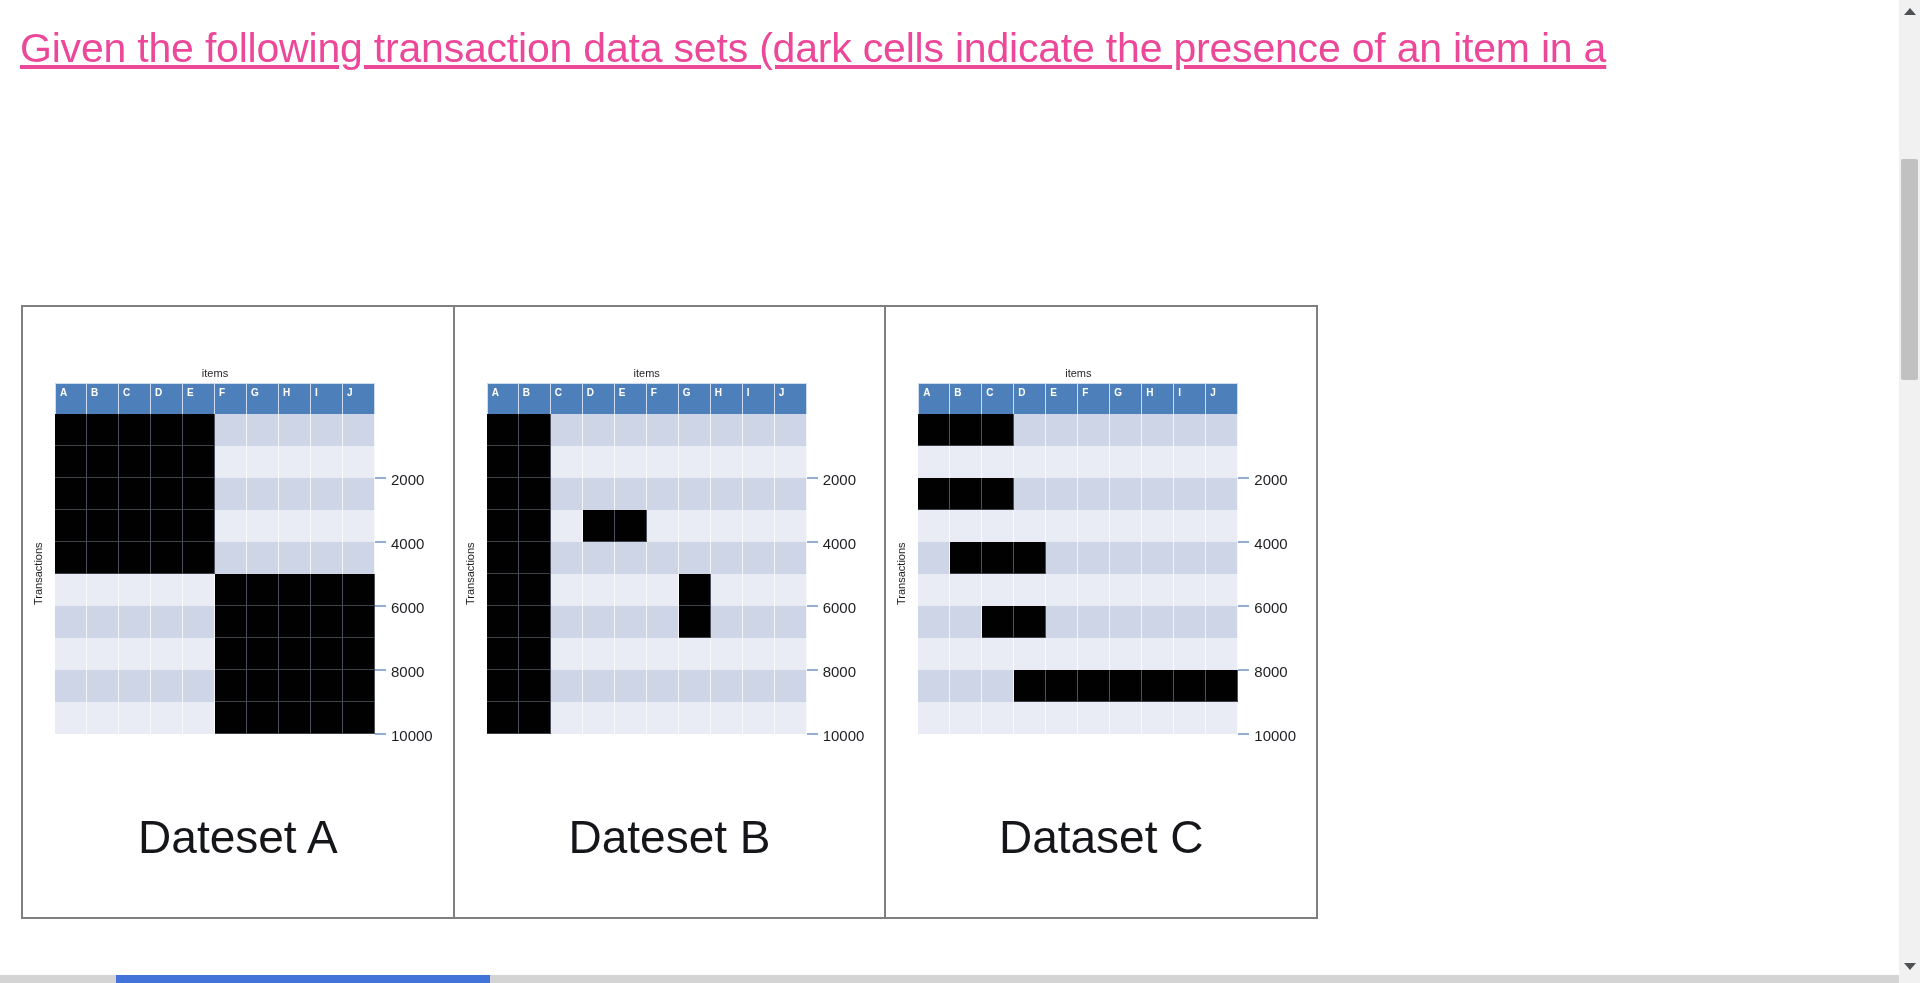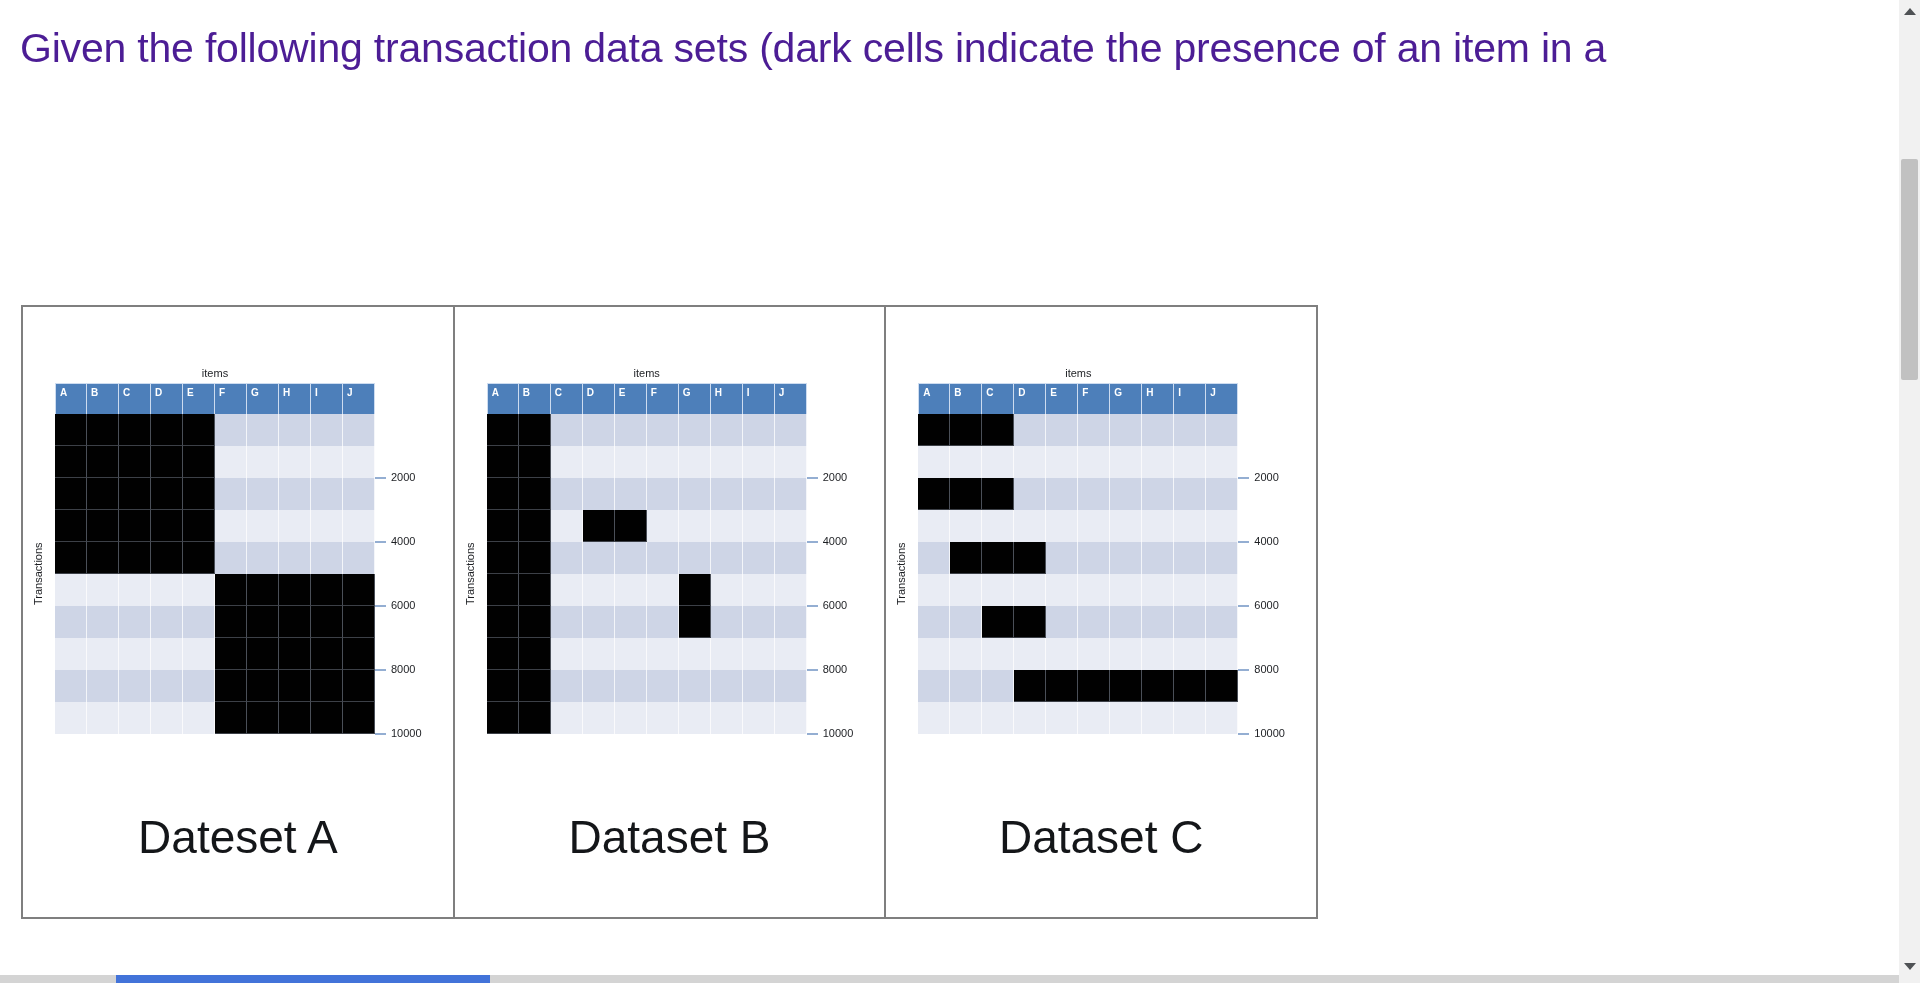--- a/index.html
+++ b/index.html
@@ -6,8 +6,8 @@
   html,body { width:1920px; height:983px; overflow:hidden; background:#ffffff;
               font-family:"Liberation Sans", sans-serif; }
 
-  .question { position:absolute; left:20px; top:12px; color:#4c1d95;
-              font-size:41px; line-height:72px; letter-spacing:-0.2px; white-space:nowrap; }
+  .question { position:absolute; left:20px; top:12px; color:#ec4899;
+              font-size:41px; line-height:72px; letter-spacing:-0.2px; white-space:nowrap;text-decoration:underline; }
 
   
   .figure-box { position:absolute; left:21px; top:305px; width:1297px; height:614px;

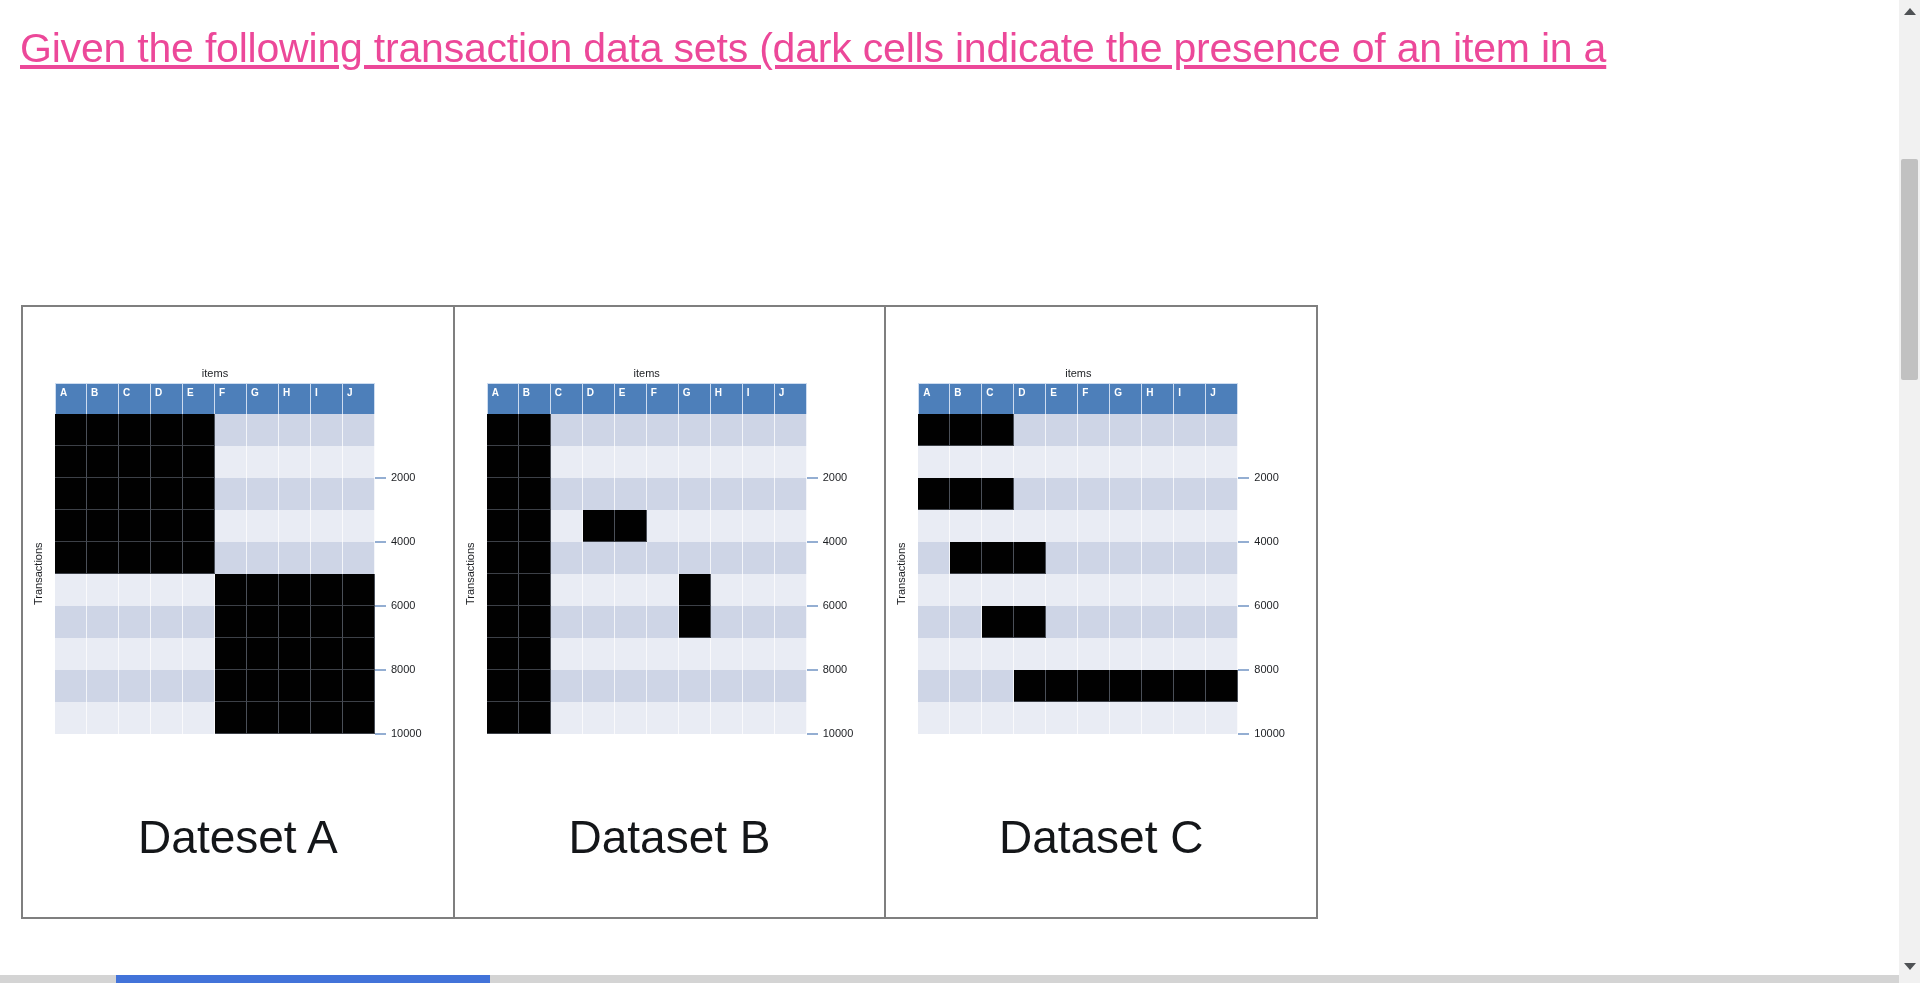--- a/index.html
+++ b/index.html
@@ -38,7 +38,7 @@
 
   .tick { position:absolute; left:352px; height:0; }
   .tick-dash { position:absolute; left:0; top:-1px; width:11px; height:2px; background:#94aed2; }
-  .tick-text { position:absolute; left:16px; top:-7px; font-size:11px; color:#1c1e22; white-space:nowrap; }
+  .tick-text { position:absolute; left:16px; top:-7px; font-size:15px; color:#1c1e22; white-space:nowrap; }
 
   .caption { position:absolute; top:503px; left:0; width:100%; text-align:center;
              font-size:46px; color:#141619; }

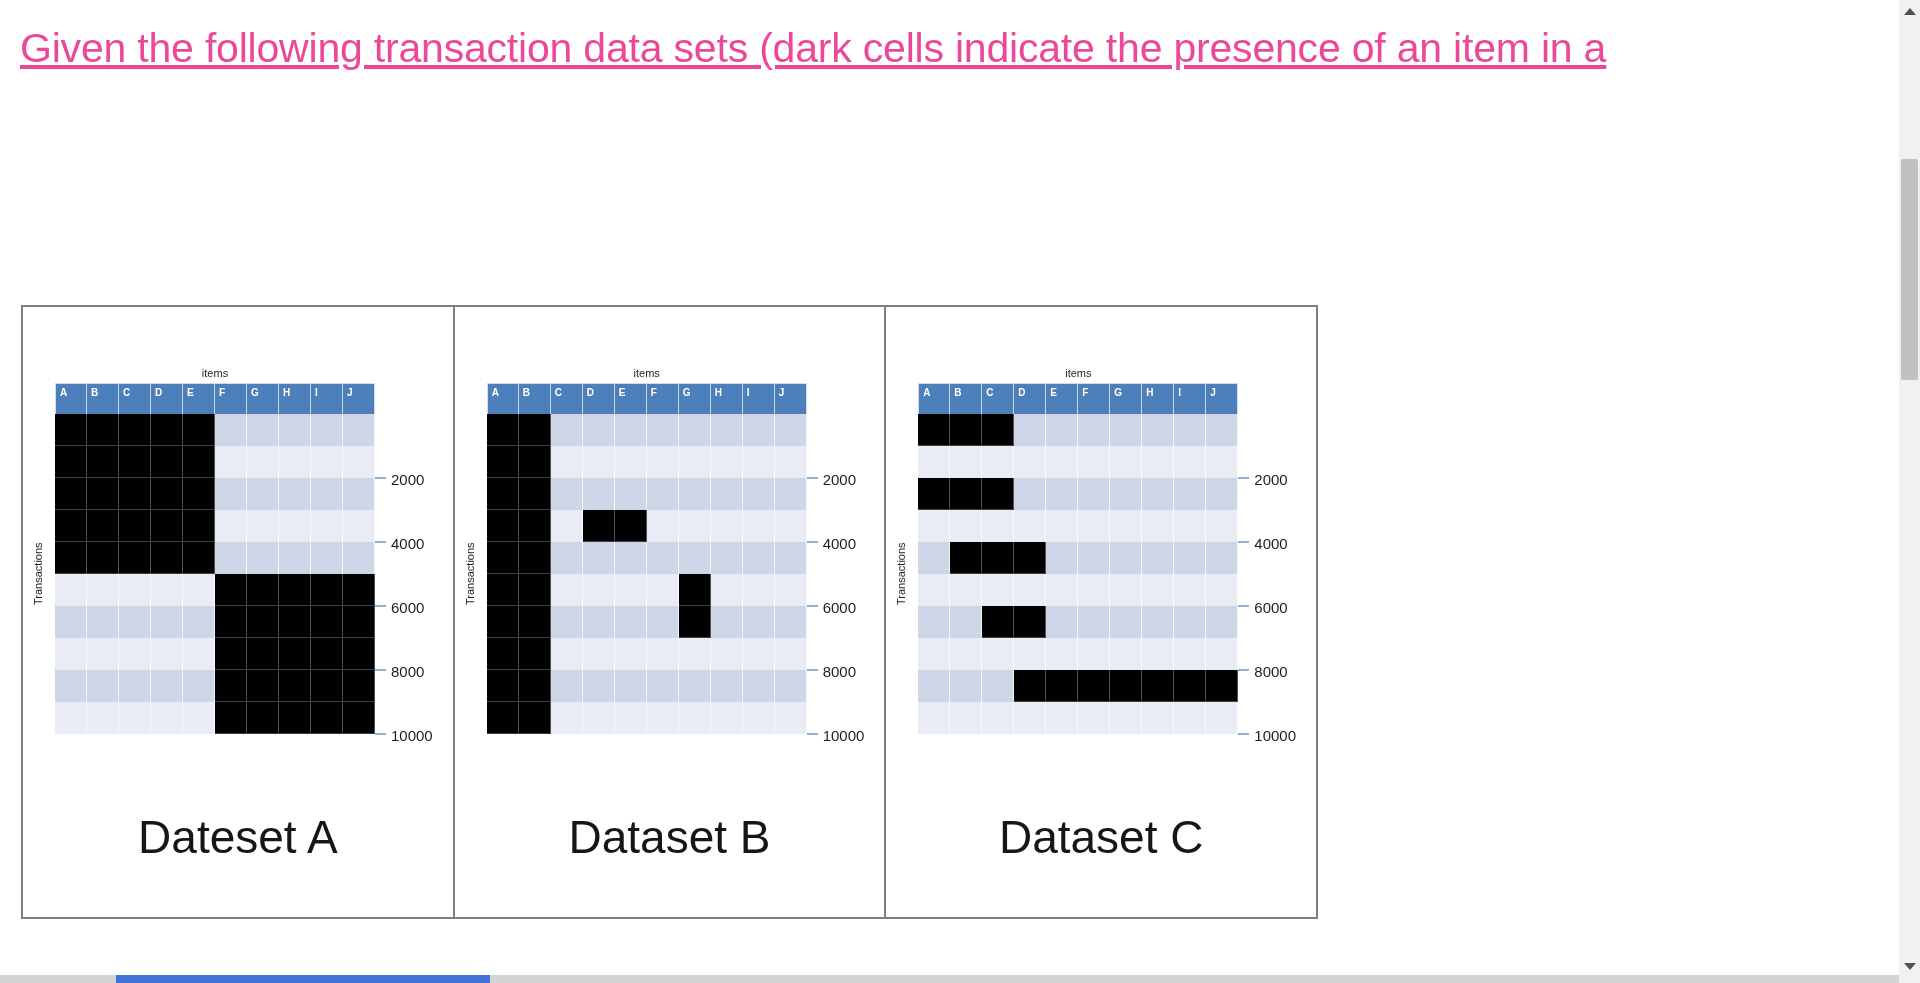--- a/index.html
+++ b/index.html
@@ -384,7 +384,7 @@
           <div class="tick-text">10000</div>
         </div>
       </div>
-    <div class="caption">Dataset B</div>
+    <div class="caption">Dateset B</div>
   </div>
   <div class="panel">
     <div class="chart">

